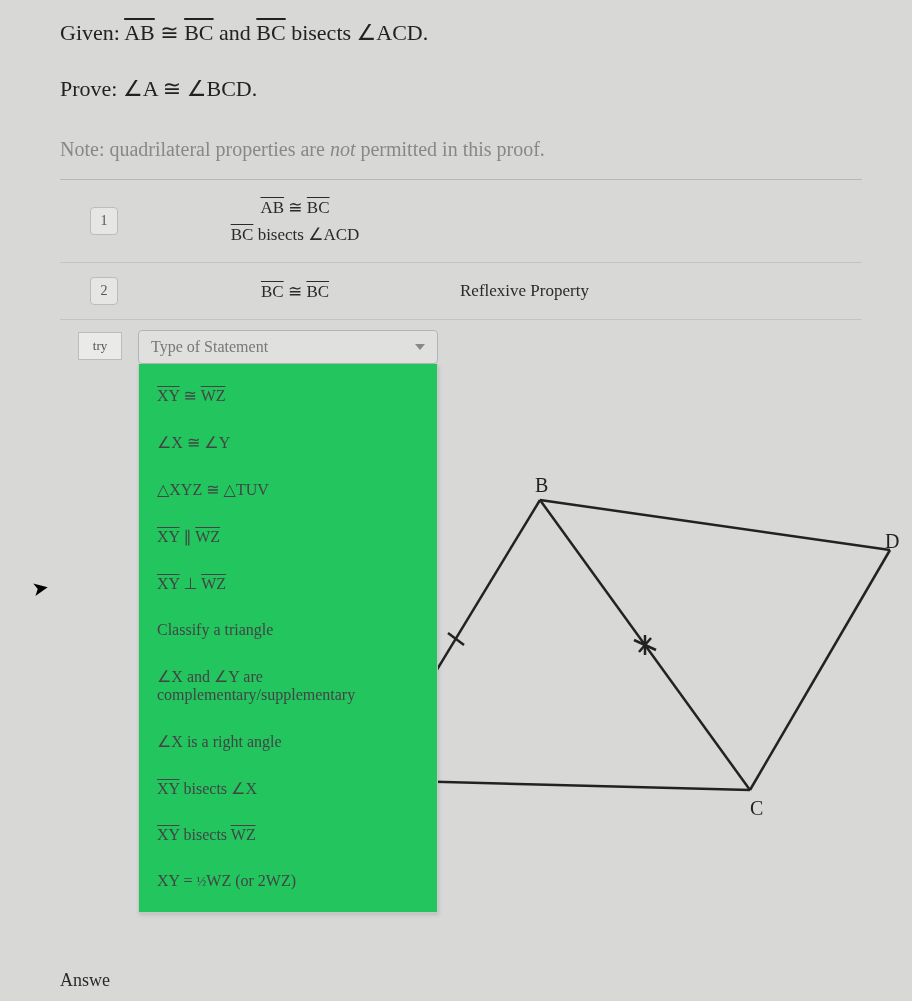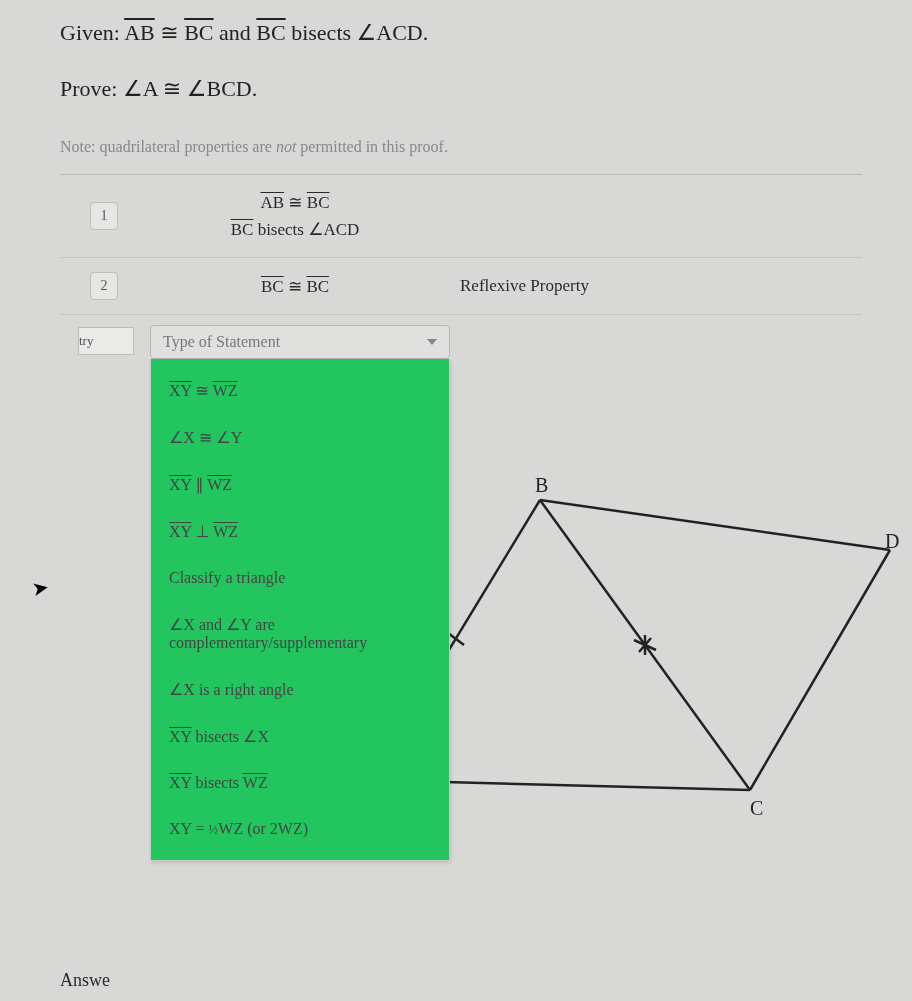--- a/index.html
+++ b/index.html
@@ -24,7 +24,7 @@
   }
   .over { text-decoration: overline; }
   .note {
-    font-size: 16px;
+    font-size: 20px;
     color: #888;
     margin-bottom: 18px;
     margin-top: 36px;

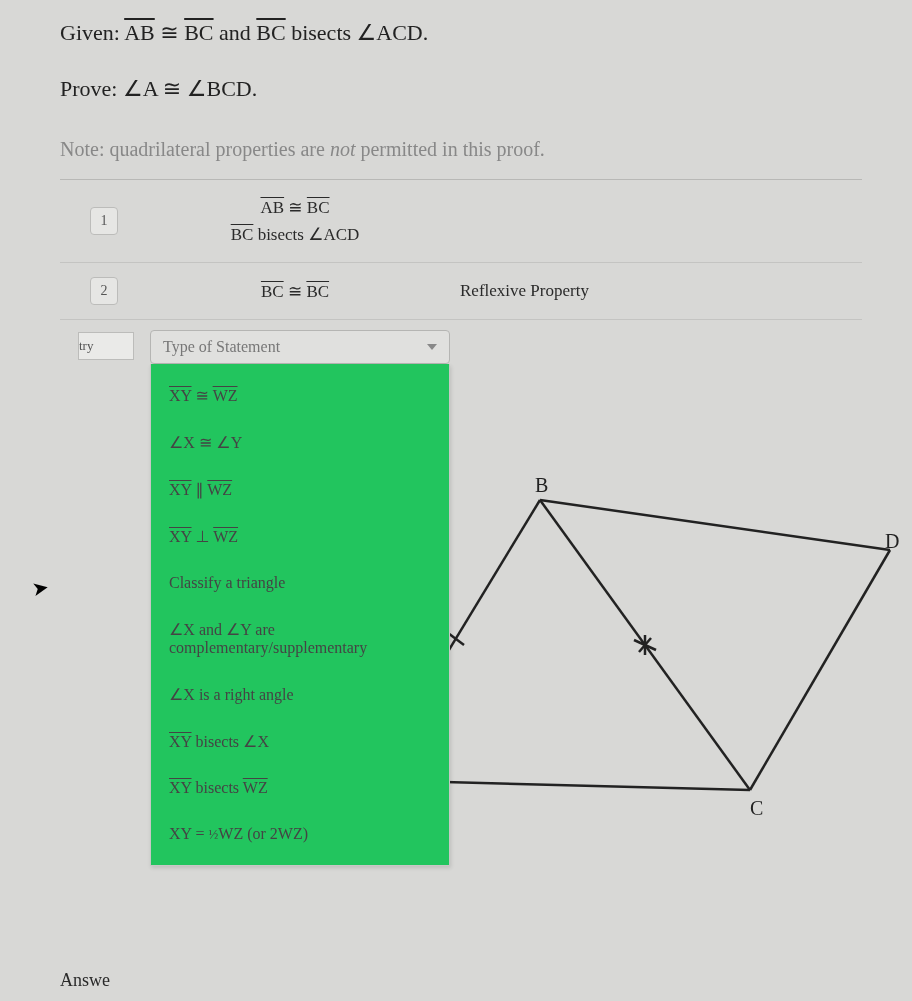--- a/index.html
+++ b/index.html
@@ -63,10 +63,11 @@
   }
   .try-btn {
     display:inline-block;
-    width:56px; height:28px;
+    width:44px; height:28px;
     line-height:26px;
     border:1px solid #bcbcba;
     border-radius:0;
+    text-align:center;
     font-size:13px;
     background:#eaeae8;
     color:#555;

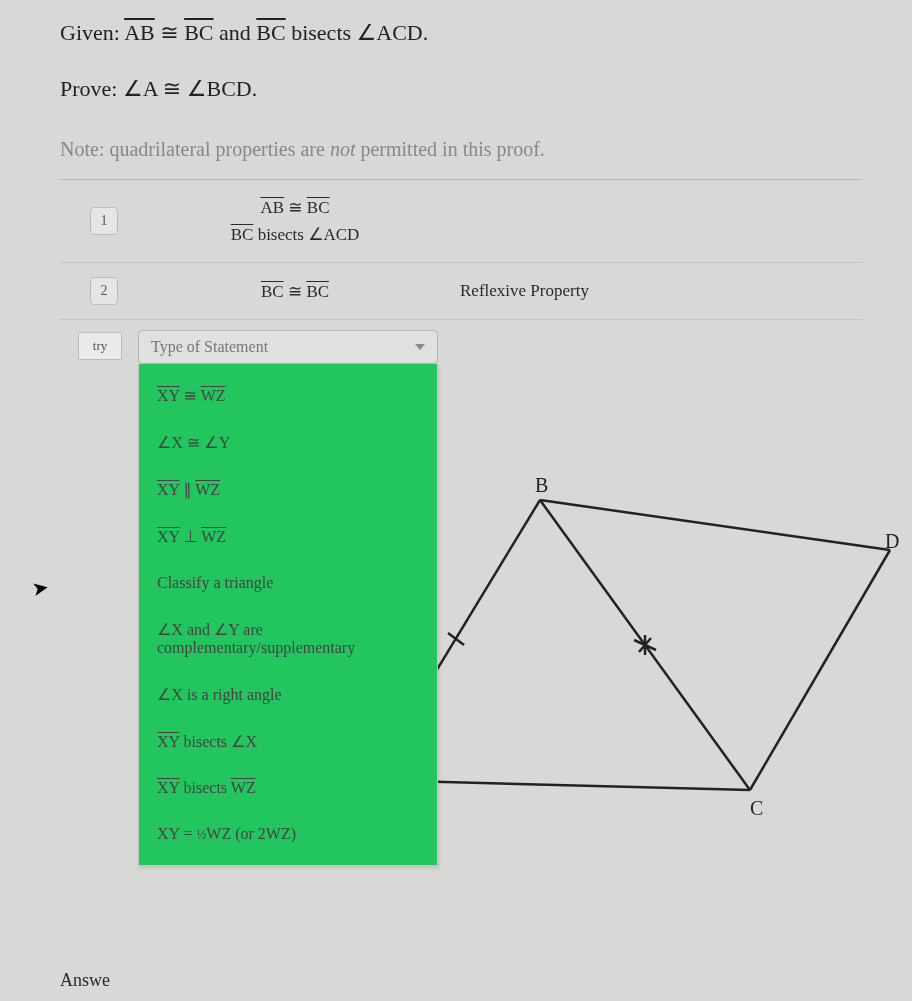--- a/index.html
+++ b/index.html
@@ -200,6 +200,7 @@
         <div class="dropdown-menu">
           <div class="dropdown-item"><span class="over">XY</span> ≅ <span class="over">WZ</span></div>
           <div class="dropdown-item">∠X ≅ ∠Y</div>
+          <div class="dropdown-item">△XYZ ≅ △TUV</div>
           <div class="dropdown-item"><span class="over">XY</span> ∥ <span class="over">WZ</span></div>
           <div class="dropdown-item"><span class="over">XY</span> ⊥ <span class="over">WZ</span></div>
           <div class="dropdown-item">Classify a triangle</div>

